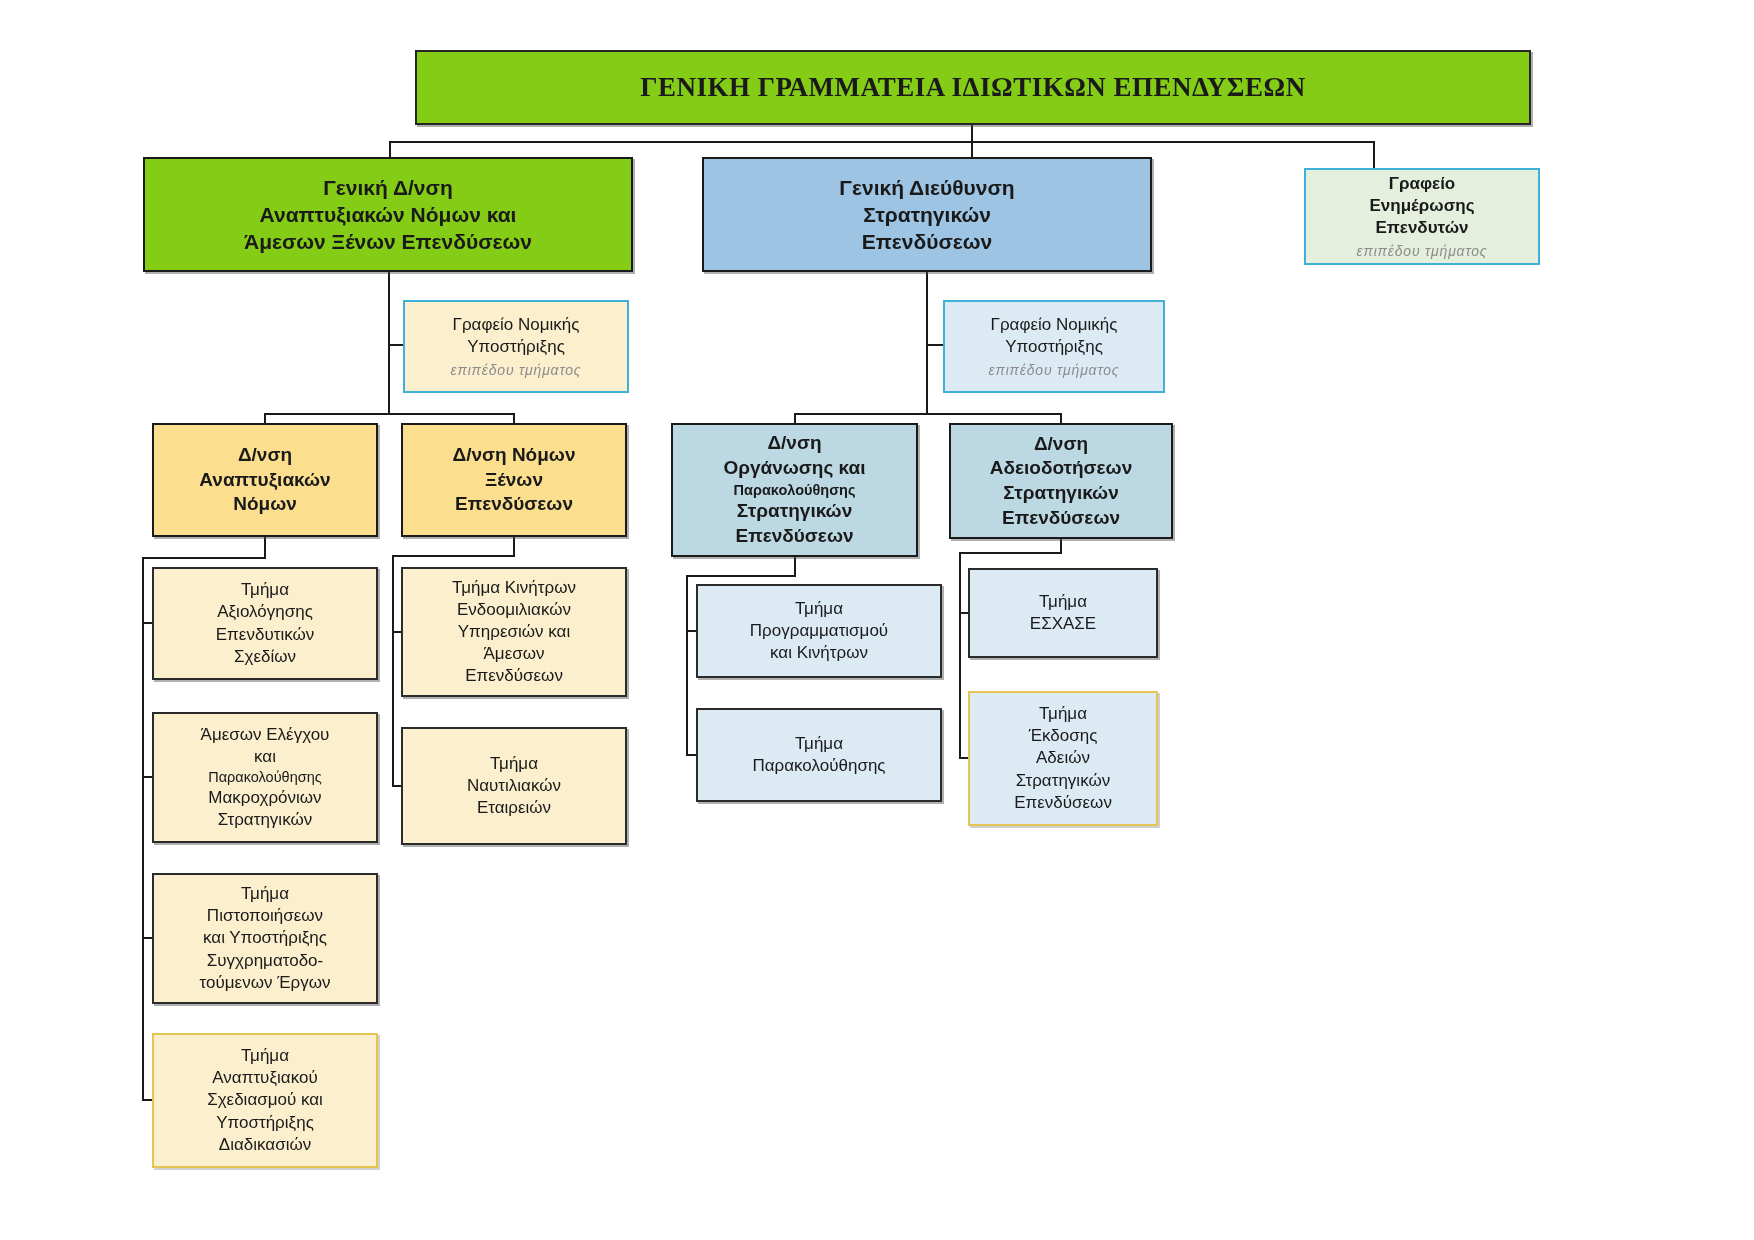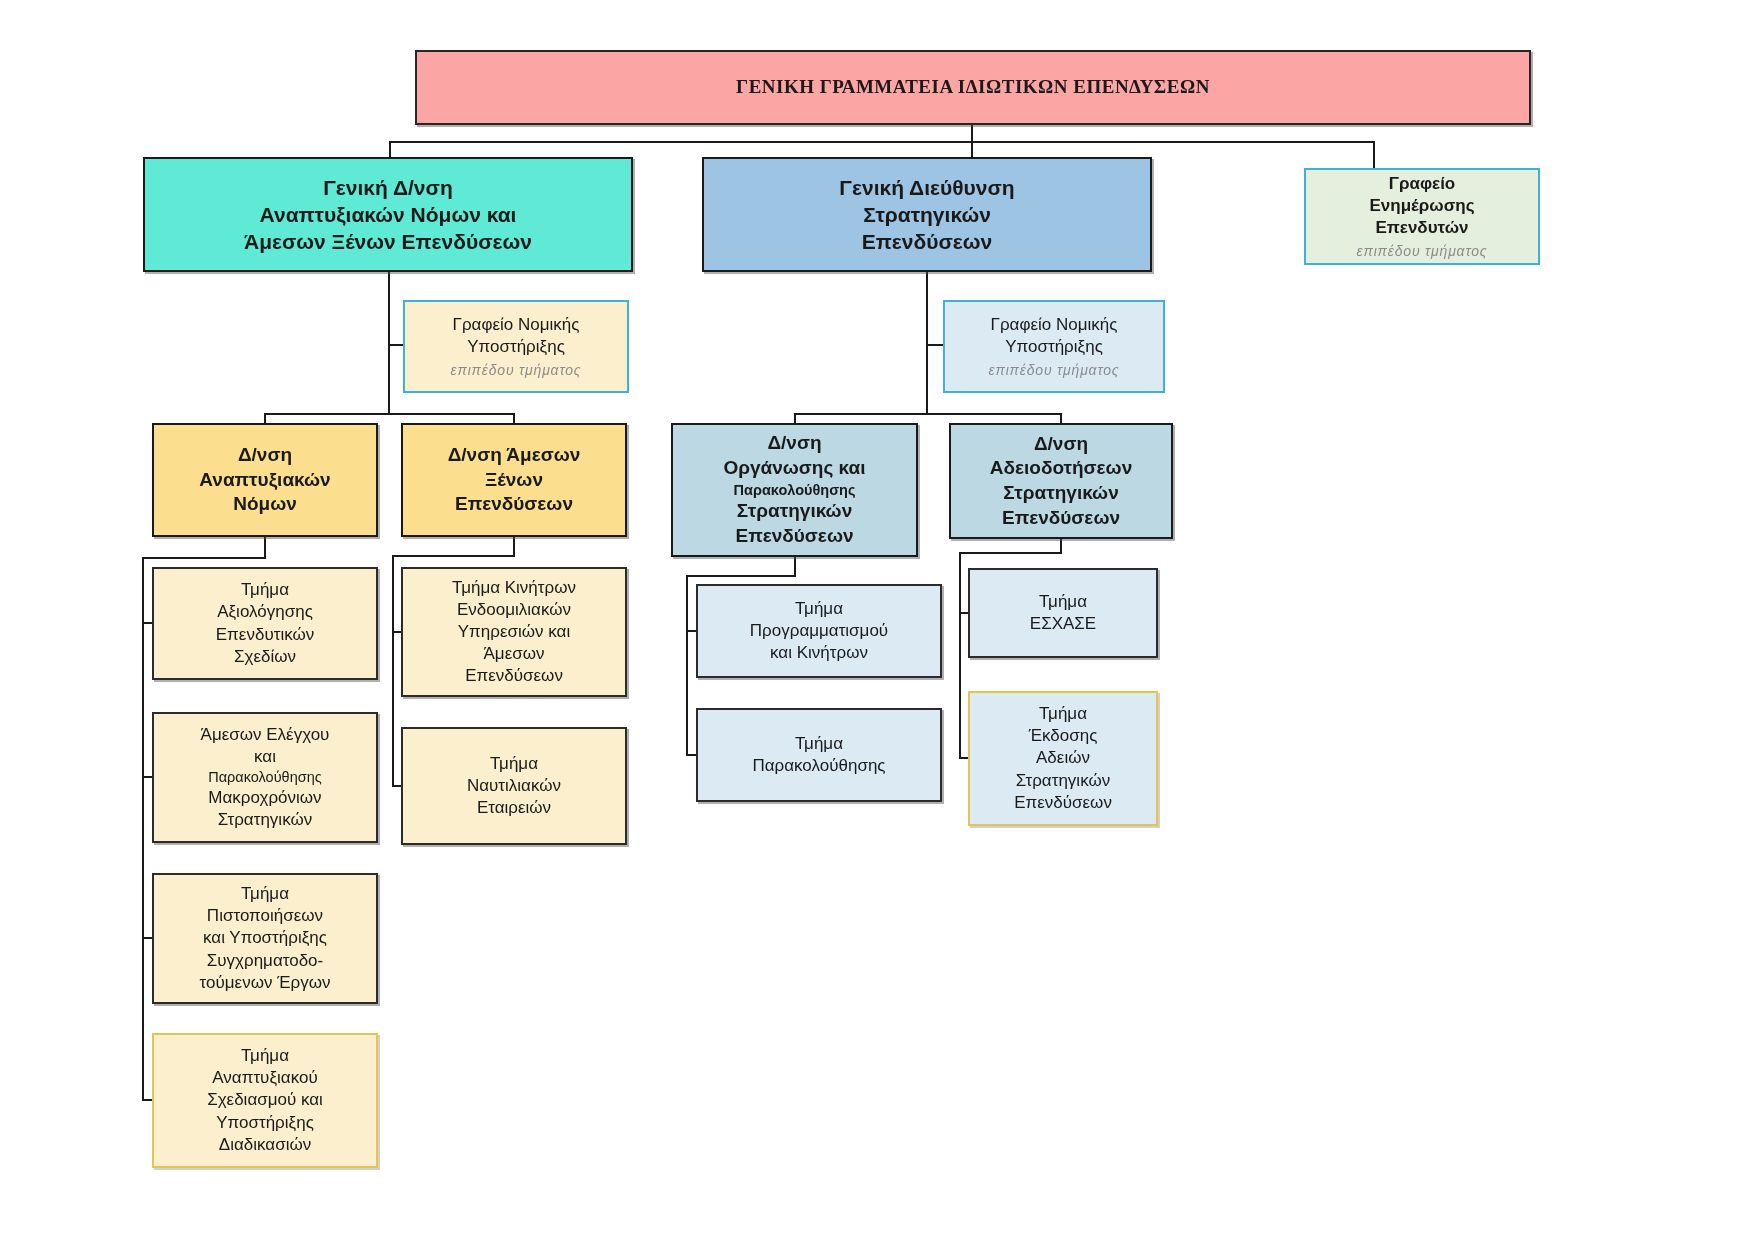--- a/index.html
+++ b/index.html
@@ -21,9 +21,9 @@
   }
   .lbl{white-space:pre-line;}
   .root-box{
-    background:#fca5a5;border:2px solid #262626;
+    background:#84cc16;border:2px solid #262626;
     font-family:"Liberation Serif","DejaVu Serif",serif;
-    font-weight:bold;font-size:19px;letter-spacing:.5px;
+    font-weight:bold;font-size:27px;letter-spacing:.5px;
     box-shadow:2px 2px 0 rgba(80,80,80,.45);
   }
   .main-gold{background:#5eead4;border:2.5px solid #1a1a1a;font-weight:bold;font-size:21px;box-shadow:2px 2px 0 rgba(80,80,80,.45);}

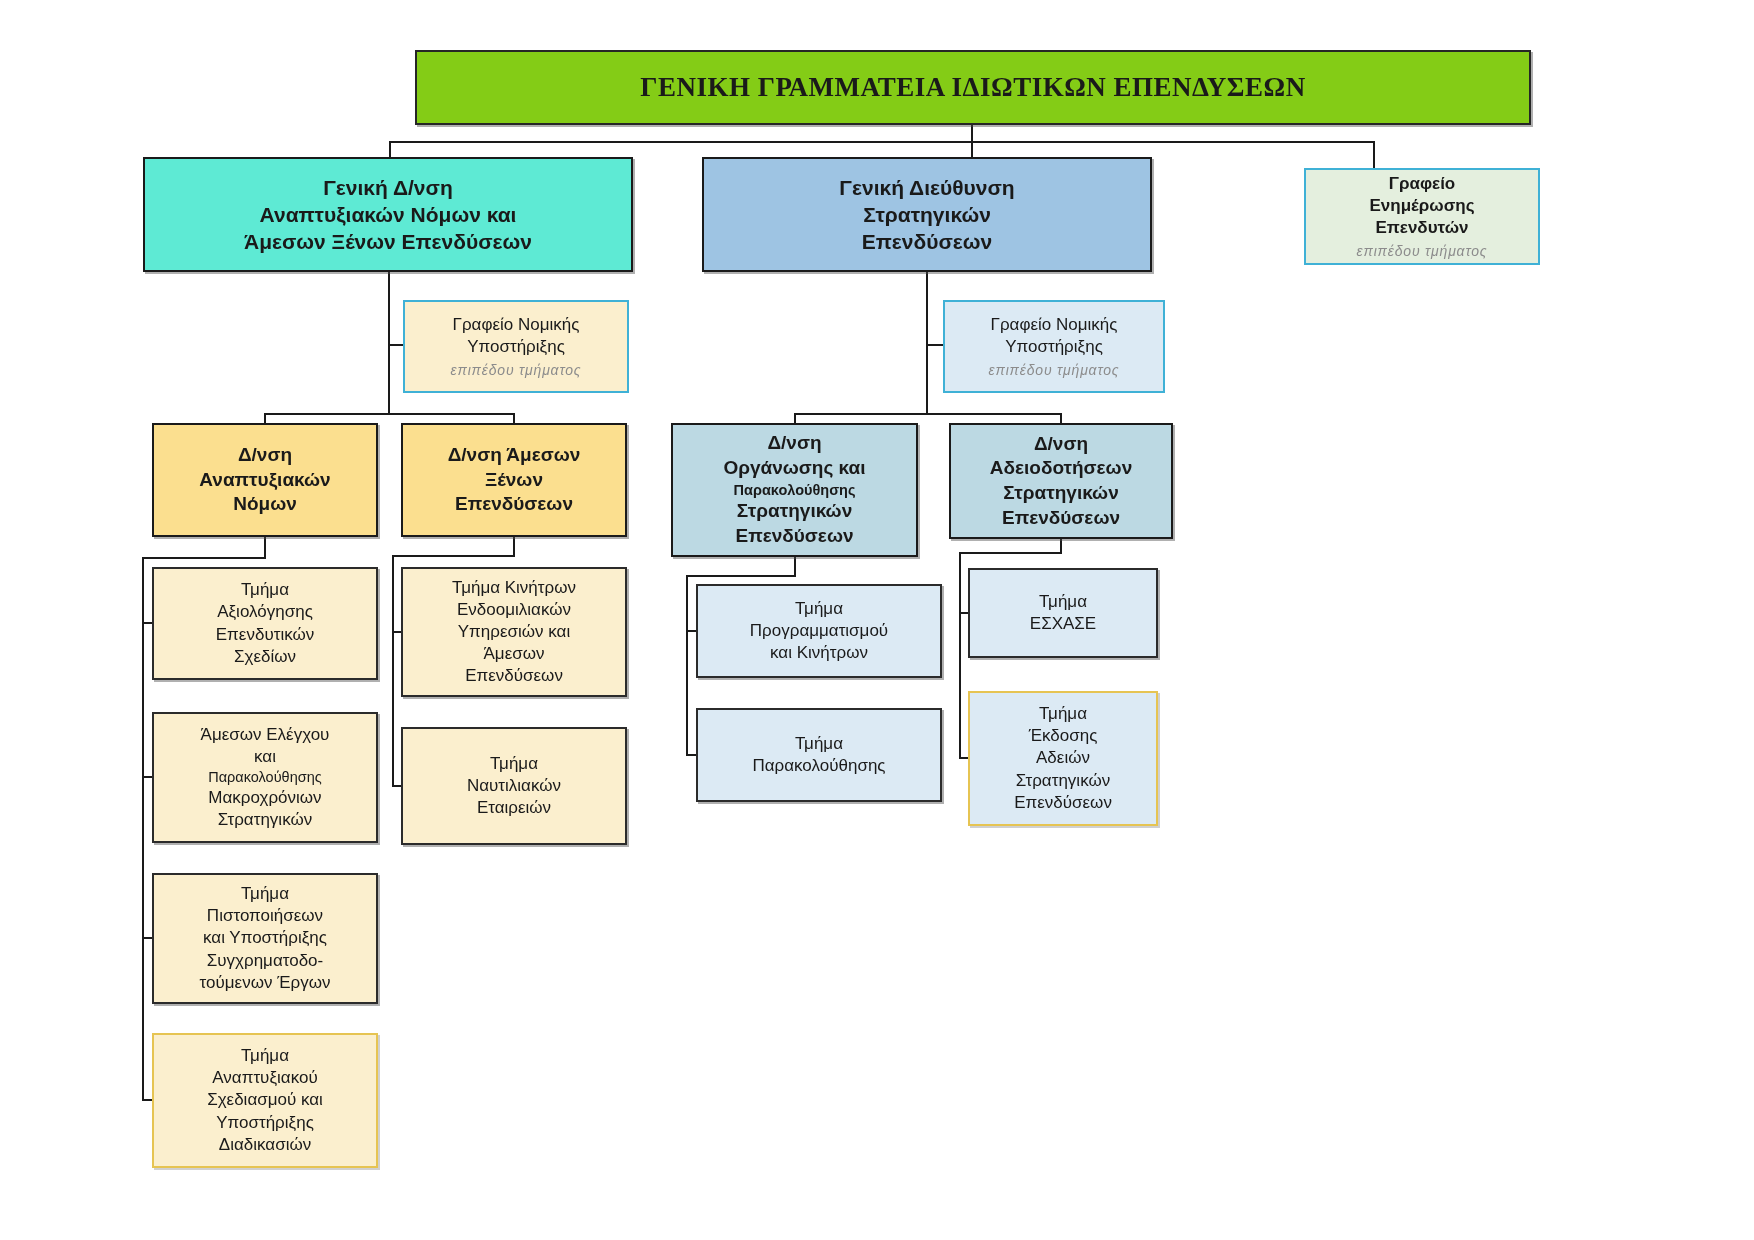--- a/index.html
+++ b/index.html
@@ -26,7 +26,7 @@
     font-weight:bold;font-size:27px;letter-spacing:.5px;
     box-shadow:2px 2px 0 rgba(80,80,80,.45);
   }
-  .main-gold{background:#5eead4;border:2.5px solid #1a1a1a;font-weight:bold;font-size:21px;box-shadow:2px 2px 0 rgba(80,80,80,.45);}
+  .main-gold{background:#84cc16;border:2.5px solid #1a1a1a;font-weight:bold;font-size:21px;box-shadow:2px 2px 0 rgba(80,80,80,.45);}
   .main-blue{background:#9EC4E3;border:2.5px solid #1a1a1a;font-weight:bold;font-size:21px;box-shadow:2px 2px 0 rgba(80,80,80,.45);}
   .office-green{background:#E4EFDE;border:2px solid #3FB1D6;font-weight:bold;font-size:17px;margin-left:48px;}
   .office-cream{background:#FBEFCE;border:2px solid #3FB1D6;font-size:17px;}

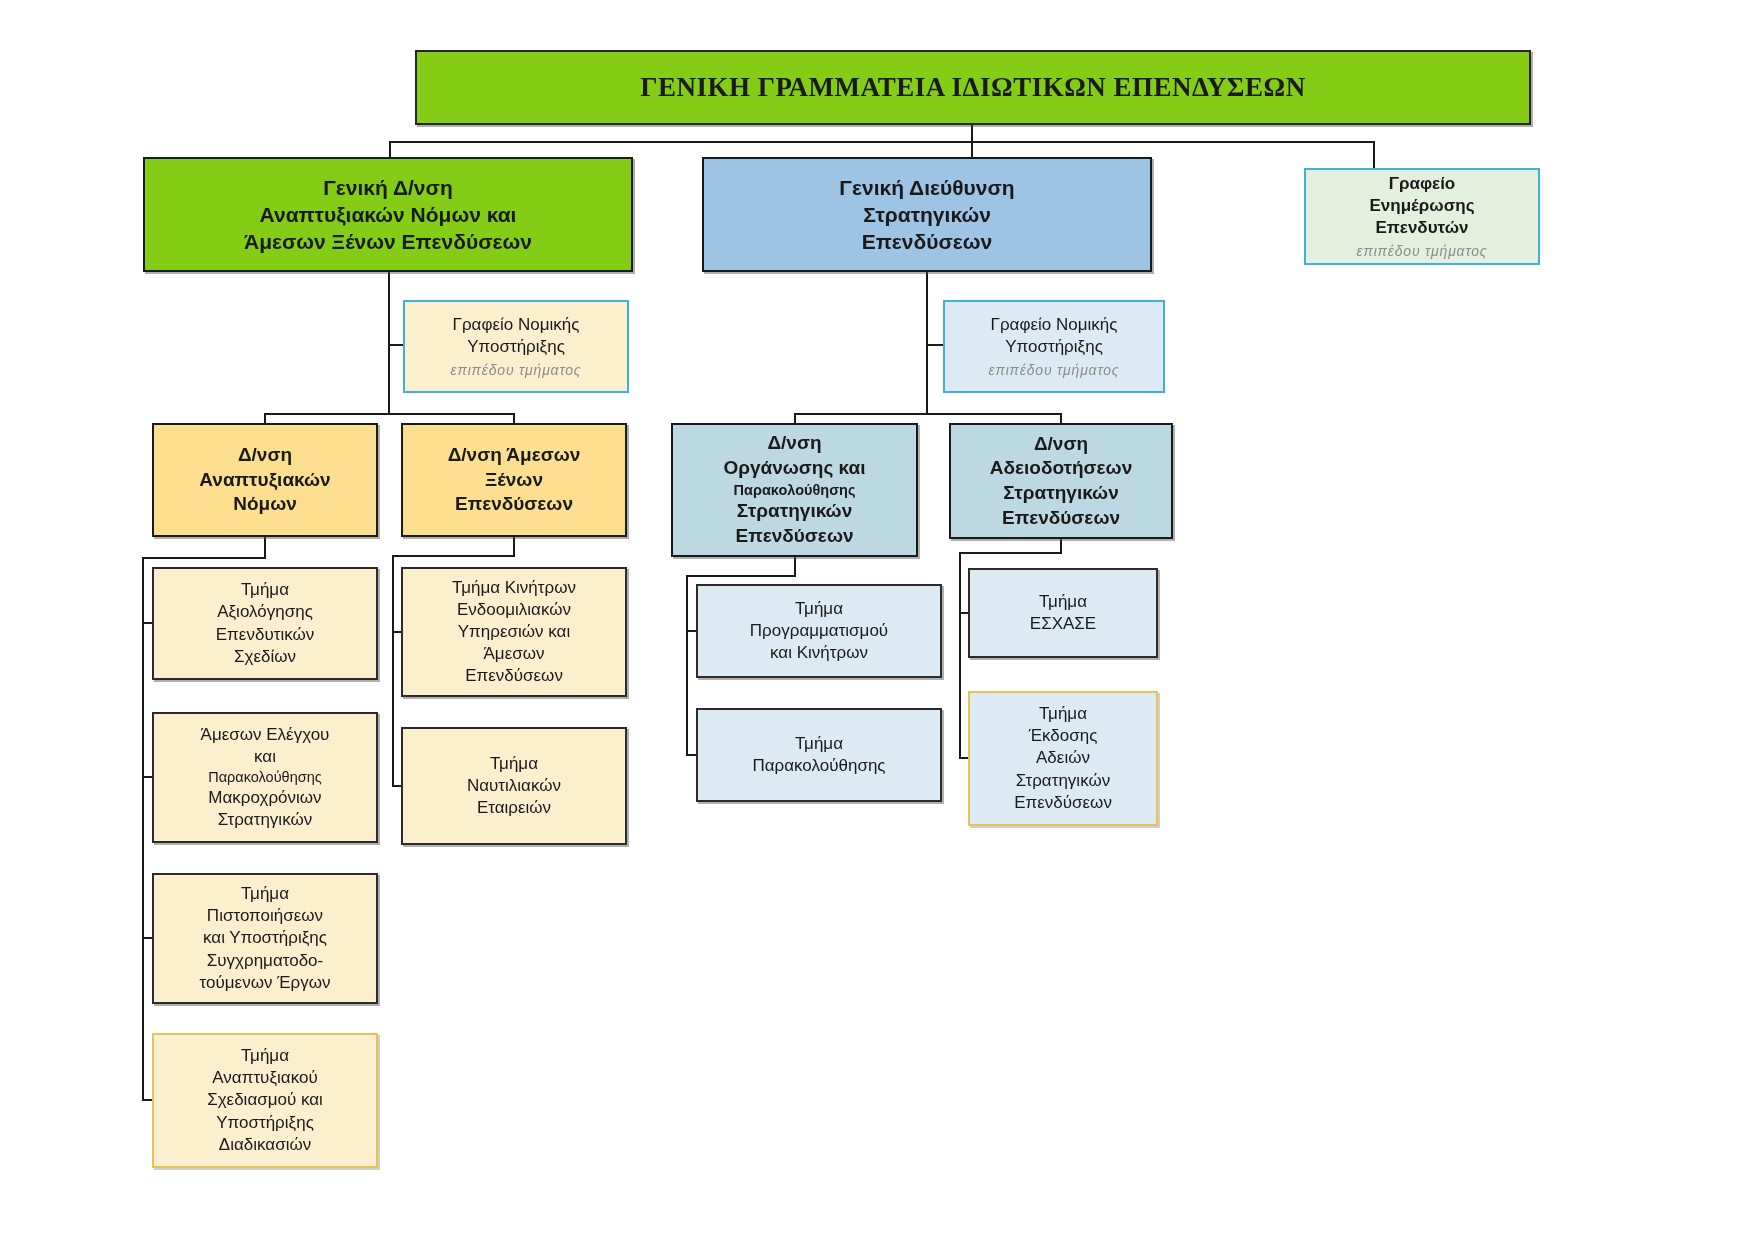--- a/index.html
+++ b/index.html
@@ -132,7 +132,7 @@
   </div>
 
   <div class="box dir-gold" style="left:401px;top:423px;width:226px;height:114px;">
-    <span class="lbl">Δ/νση Άμεσων
+    <span class="lbl">Δ/νση Νόμων
 Ξένων
 Επενδύσεων</span>
   </div>

